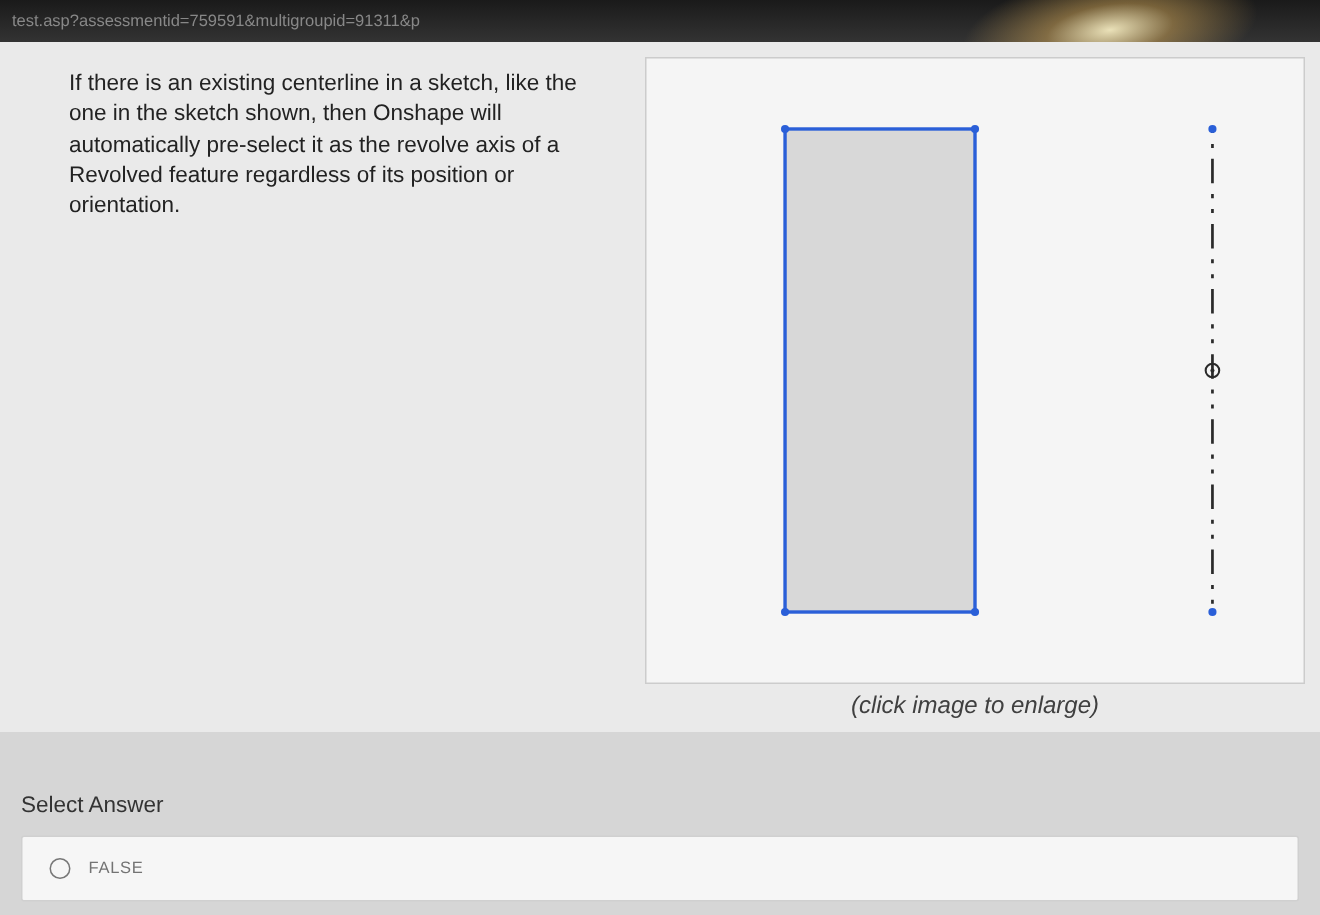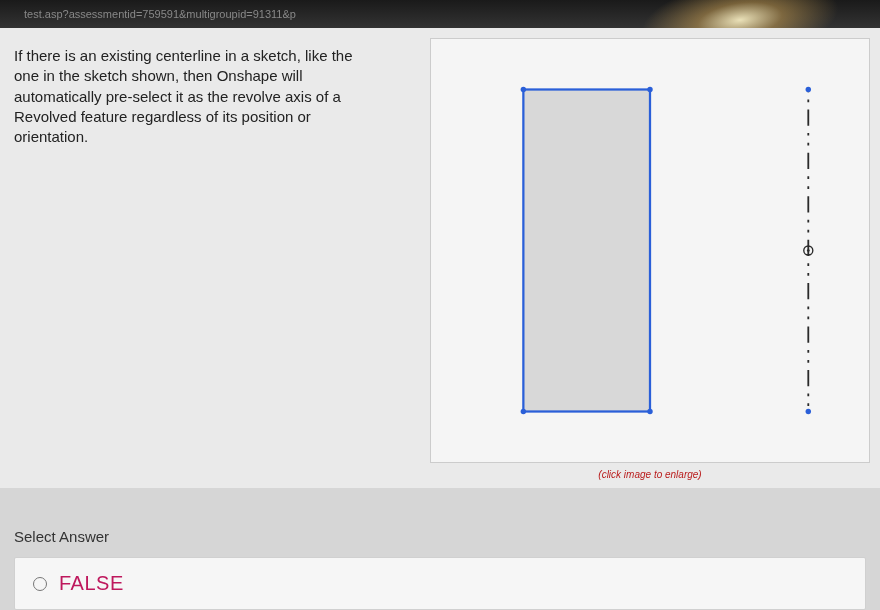--- a/index.html
+++ b/index.html
@@ -17,7 +17,7 @@
       color: #888;
       font-size: 11px;
       line-height: 28px;
-      padding: 0 24px;
+      padding: 0 8px;
       overflow: hidden;
       white-space: nowrap;
       position: relative;

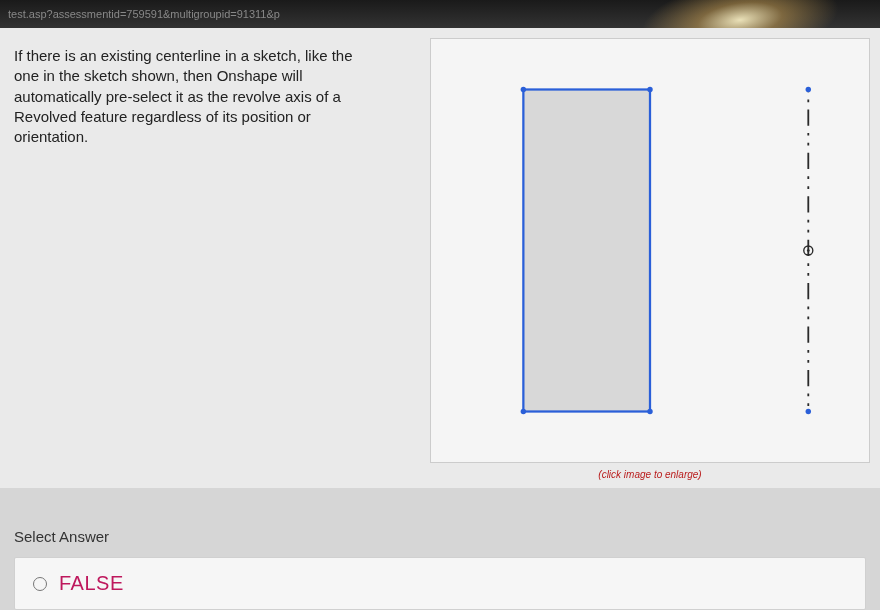--- a/index.html
+++ b/index.html
@@ -40,6 +40,7 @@
     .question-col {
       flex: 1;
       padding: 18px 20px 10px 14px;
+      margin-left: 32px;
     }
     .question-text {
       font-size: 15px;

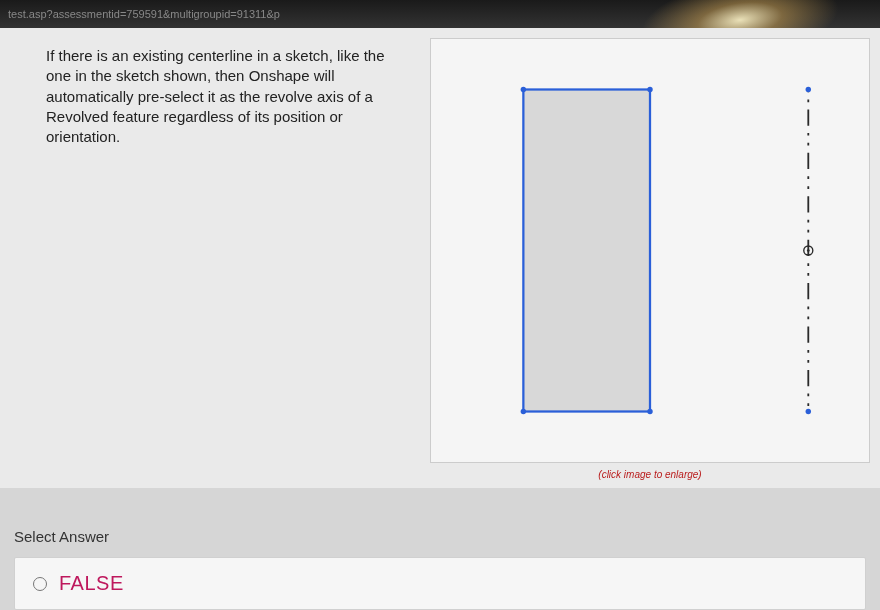--- a/index.html
+++ b/index.html
@@ -71,8 +71,8 @@
     }
     .enlarge-hint {
       text-align: center;
-      font-size: 10px;
-      color: #b91c1c;
+      font-size: 16px;
+      color: #404040;
       font-style: italic;
       padding: 6px 0 2px;
     }

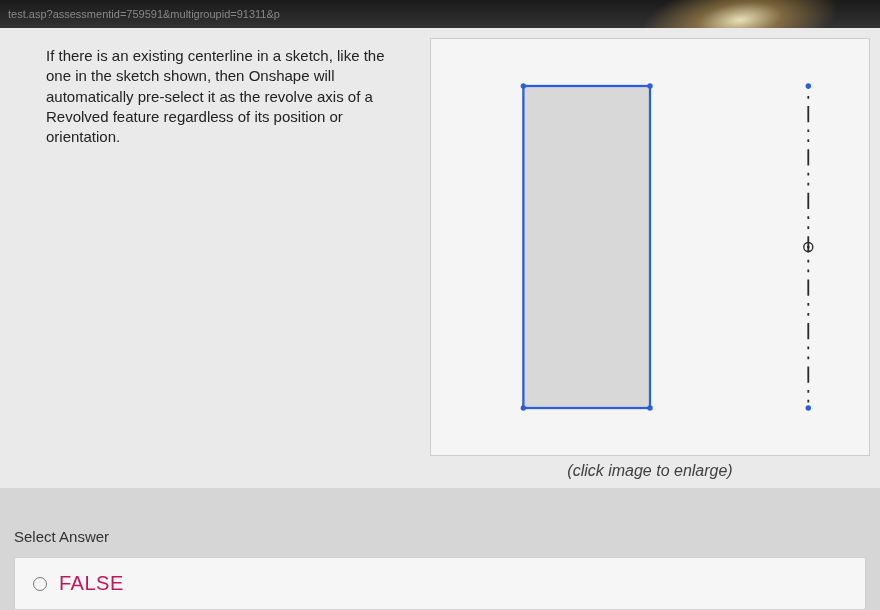--- a/index.html
+++ b/index.html
@@ -109,8 +109,8 @@
       flex-shrink: 0;
     }
     .option-label {
-      font-size: 20px;
-      color: #be185d;
+      font-size: 11px;
+      color: #737373;
       letter-spacing: 0.5px;
     }
   </style>

